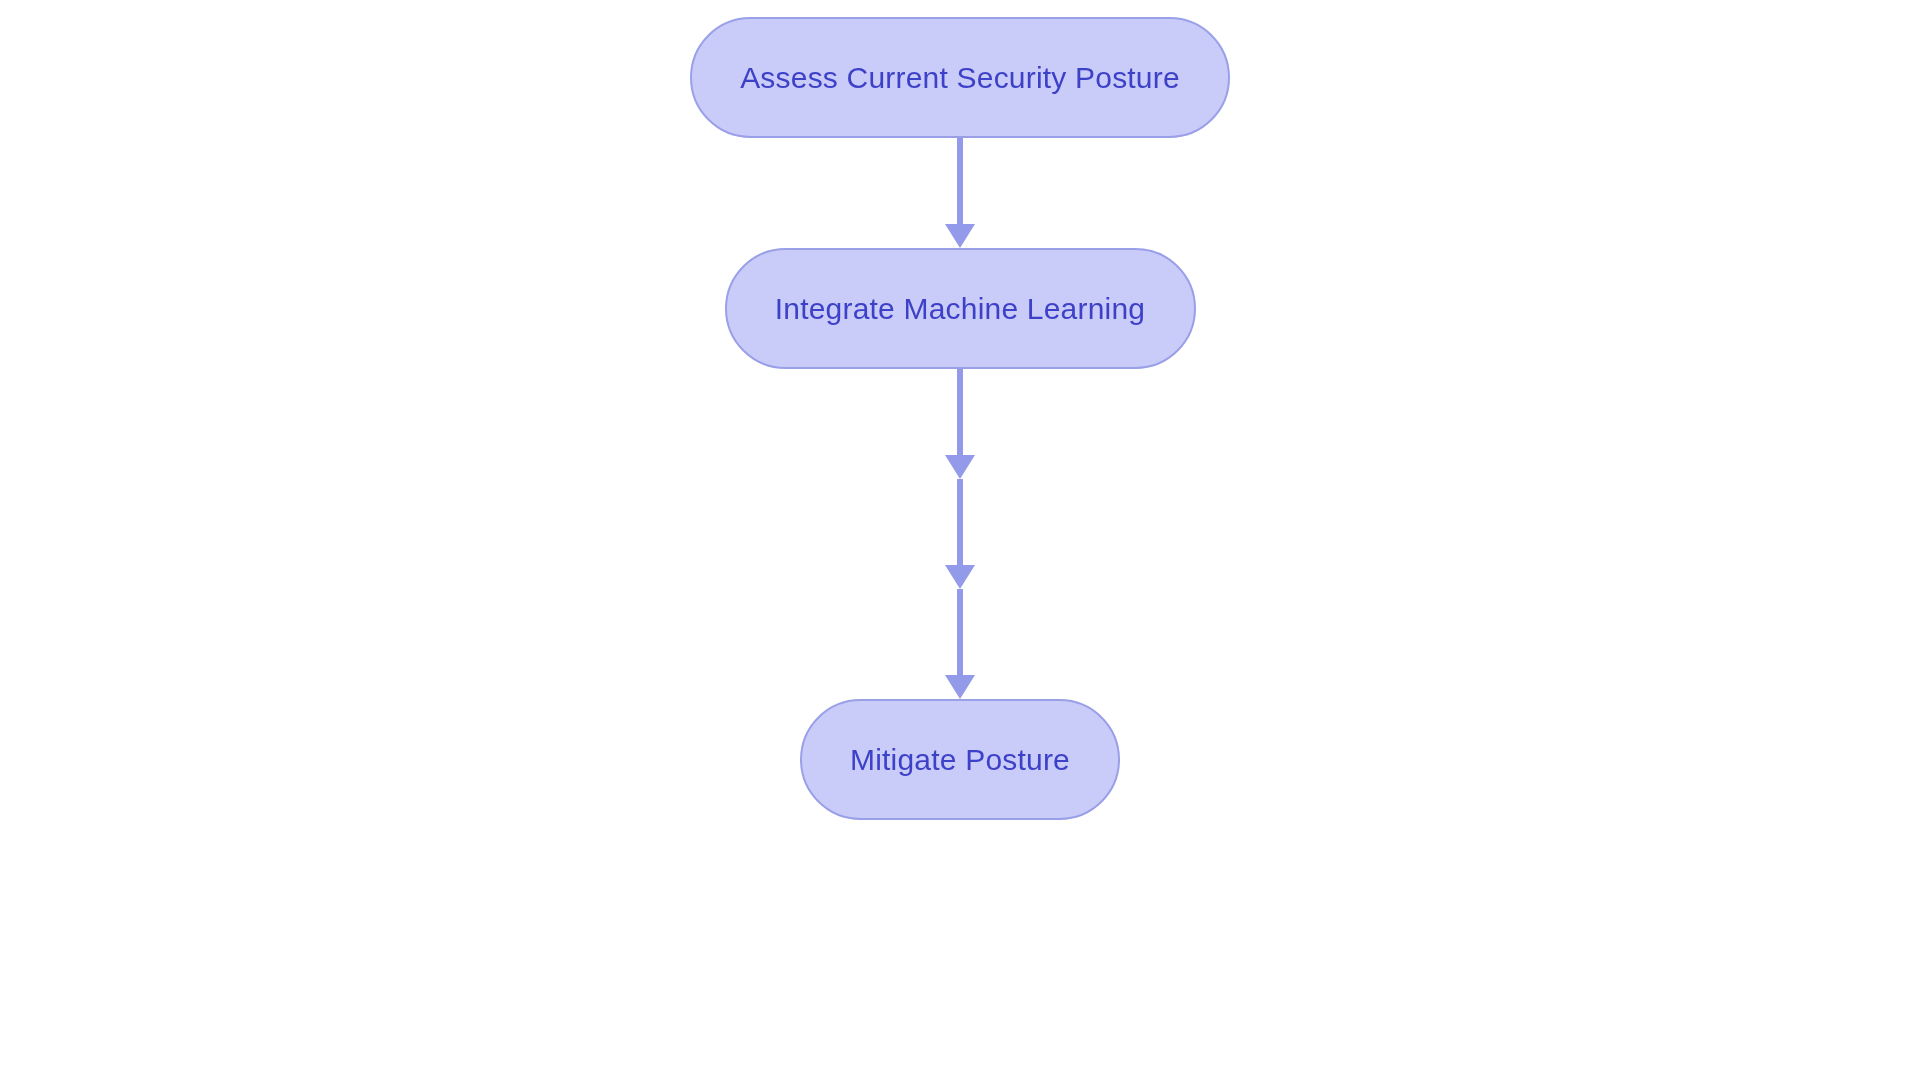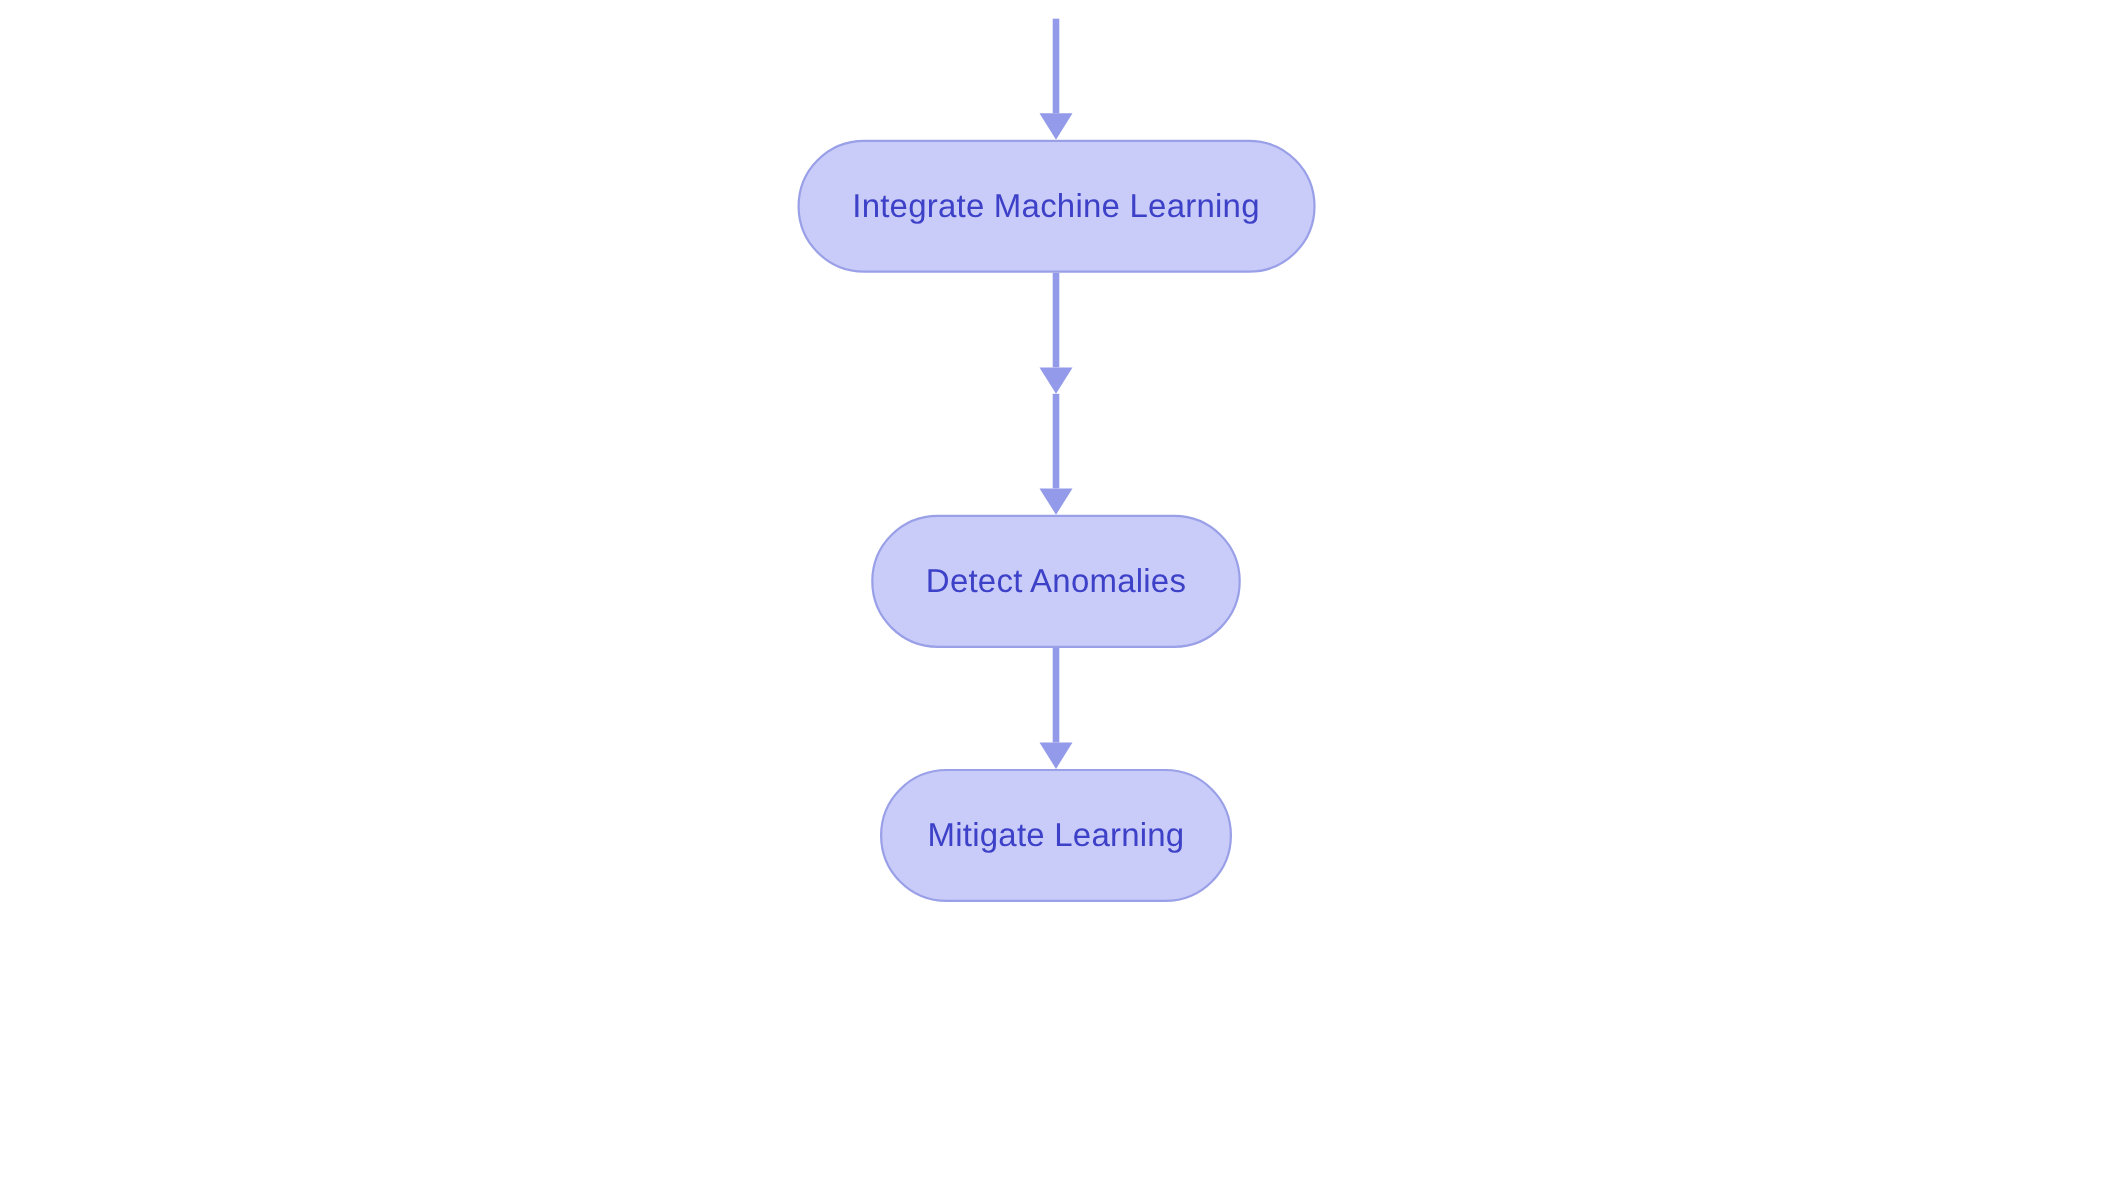--- a/index.html
+++ b/index.html
@@ -67,6 +67,9 @@
 <div class="canvas">
   <div class="flow">
 
+    <div class="node node-1">
+      <span>Assess Current Security Posture</span>
+    </div>
 
     <div class="connector">
       <div class="shaft"></div>

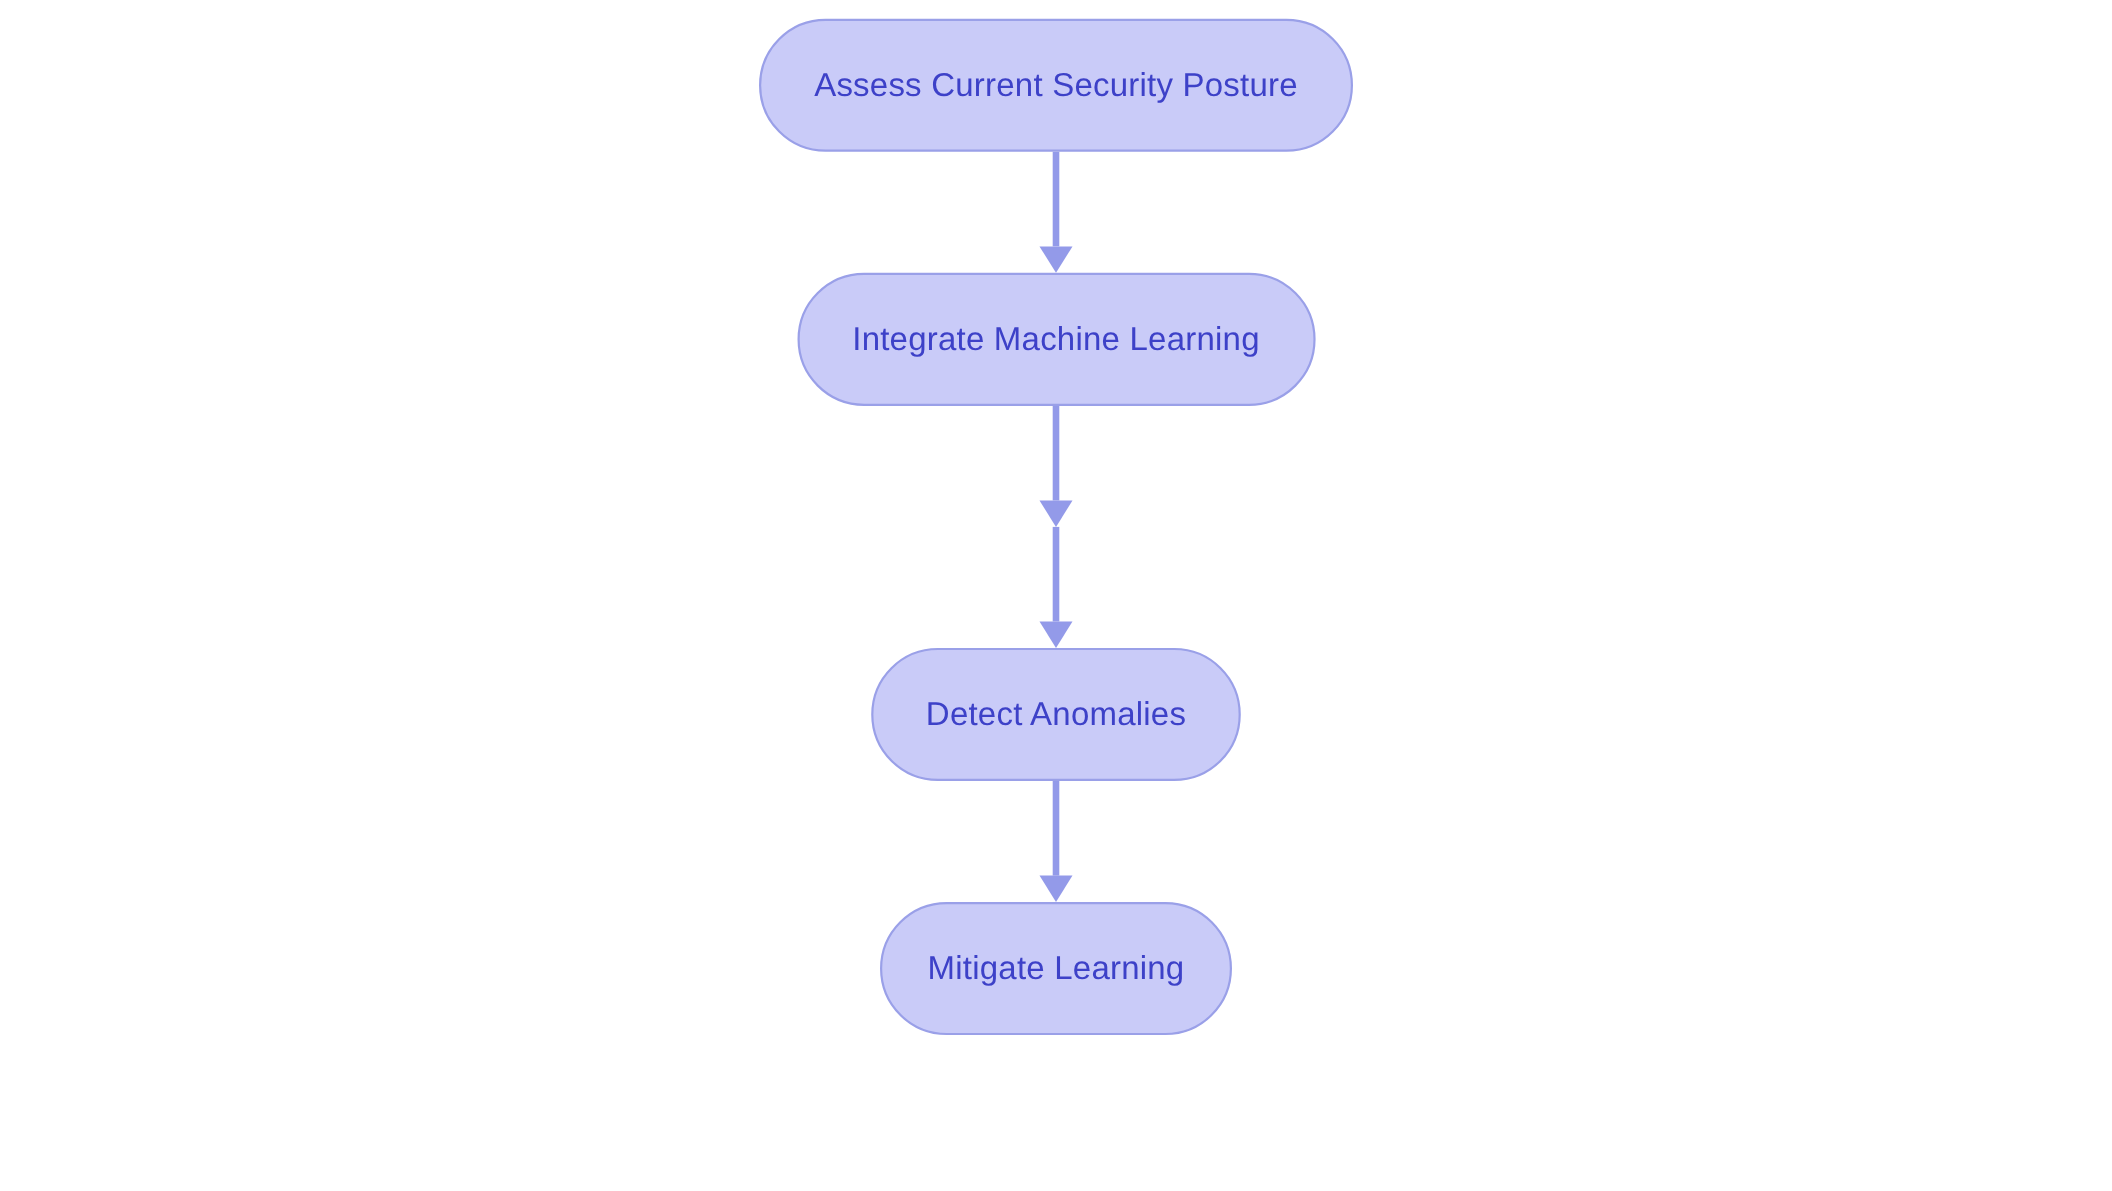--- a/index.html
+++ b/index.html
@@ -91,9 +91,6 @@
       <div class="head"></div>
     </div>
 
-    <div class="node node-4">
-      <span>Detect Anomalies</span>
-    </div>
 
     <div class="connector">
       <div class="shaft"></div>

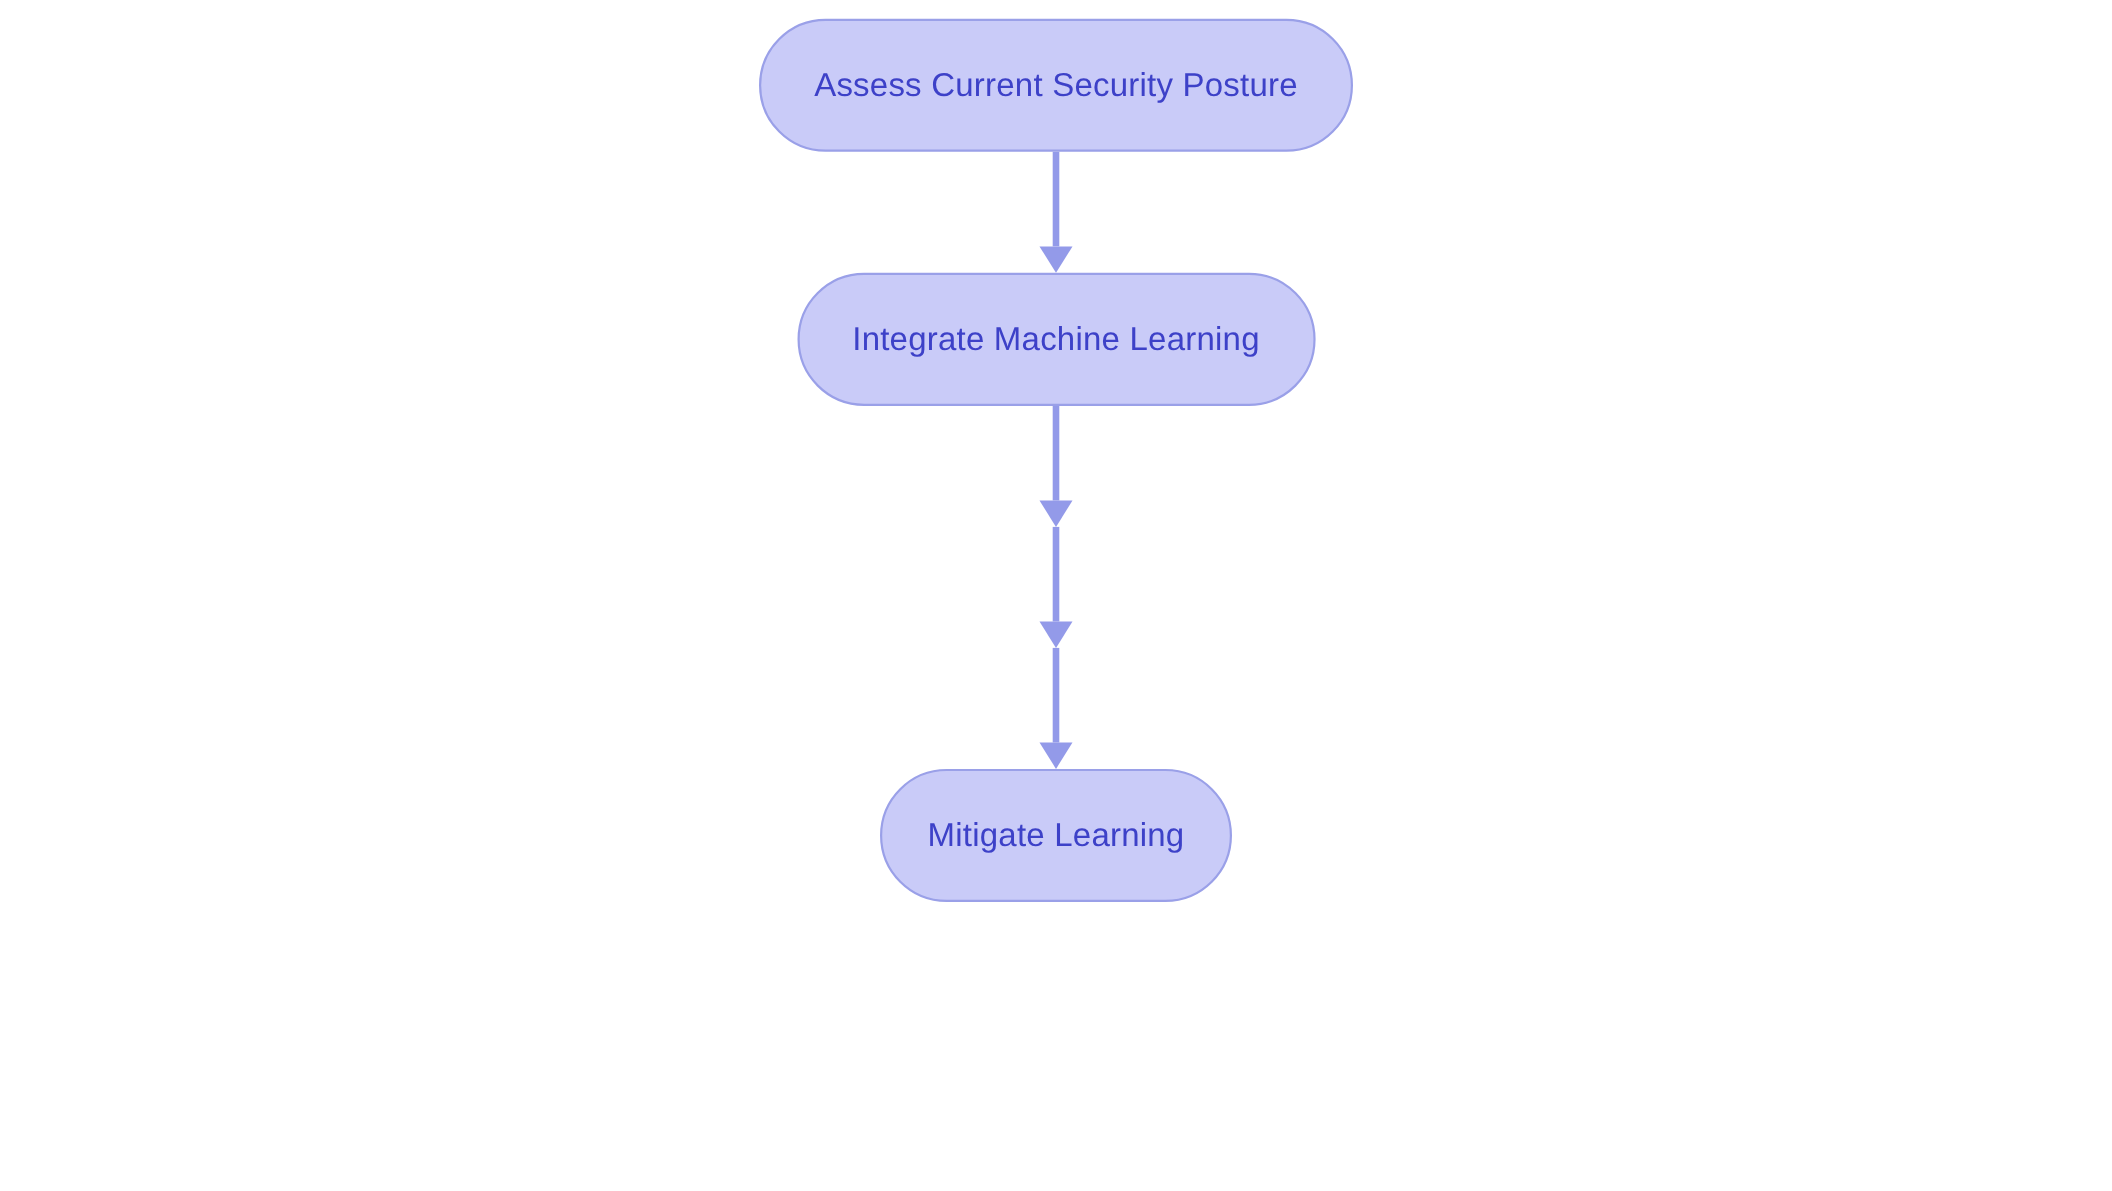--- a/index.html
+++ b/index.html
@@ -98,7 +98,7 @@
     </div>
 
     <div class="node node-5">
-      <span>Mitigate Learning</span>
+      <span>Mitigate Posture</span>
     </div>
 
   </div>

